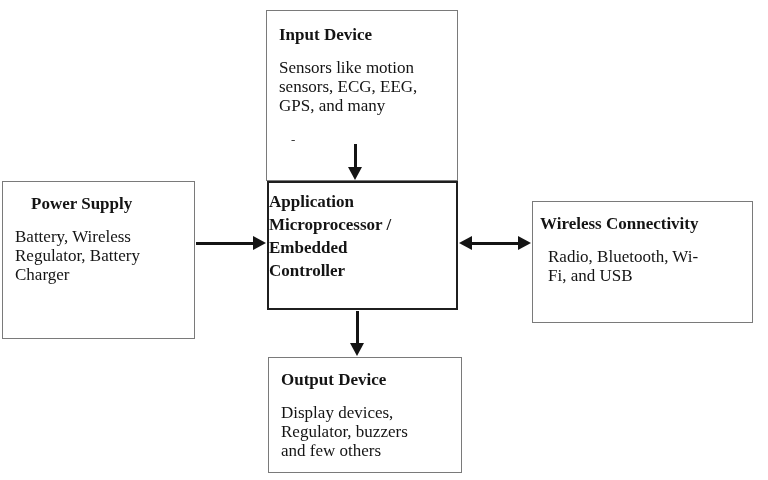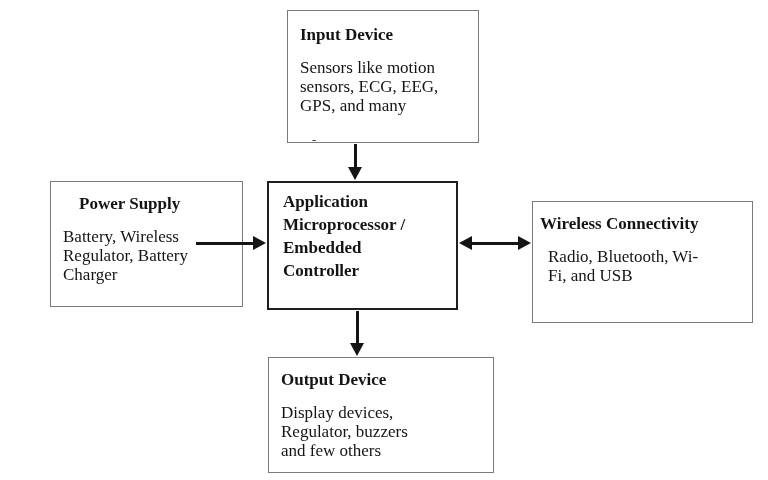--- a/index.html
+++ b/index.html
@@ -36,7 +36,7 @@
   }
 
   
-  #node-input-device{left:266px;top:10px;width:192px;height:133px;padding-top:12px;margin-left:21px;}
+  #node-input-device{left:266px;top:10px;width:192px;height:171px;padding-top:12px;}
   #node-power-supply{left:2px;top:181px;width:193px;height:126px;margin-left:48px;}
   #node-power-supply .node-title{margin-left:16px;}
   #node-controller{left:267px;top:181px;width:191px;height:129px;border:2px solid var(--border-dark);padding-top:7px;padding-left:14px;}

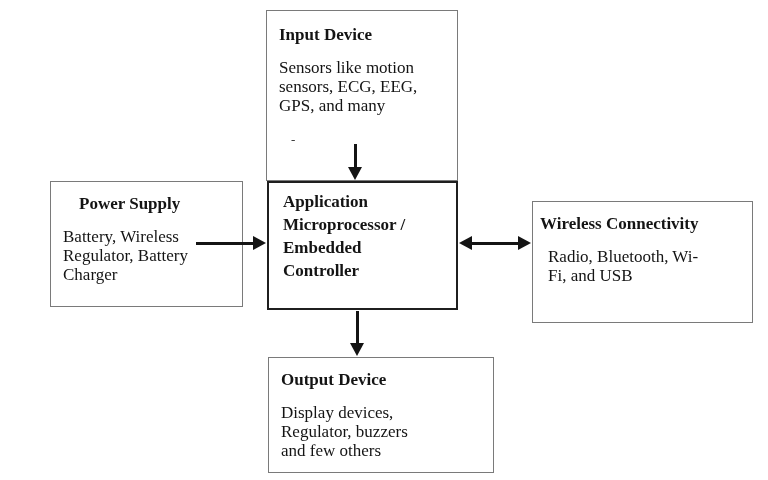--- a/index.html
+++ b/index.html
@@ -37,7 +37,7 @@
 
   
   #node-input-device{left:266px;top:10px;width:192px;height:171px;padding-top:12px;}
-  #node-power-supply{left:2px;top:181px;width:193px;height:126px;margin-left:48px;}
+  #node-power-supply{left:2px;top:181px;width:193px;height:158px;}
   #node-power-supply .node-title{margin-left:16px;}
   #node-controller{left:267px;top:181px;width:191px;height:129px;border:2px solid var(--border-dark);padding-top:7px;padding-left:14px;}
   #node-wireless{left:532px;top:201px;width:221px;height:122px;padding-left:7px;}

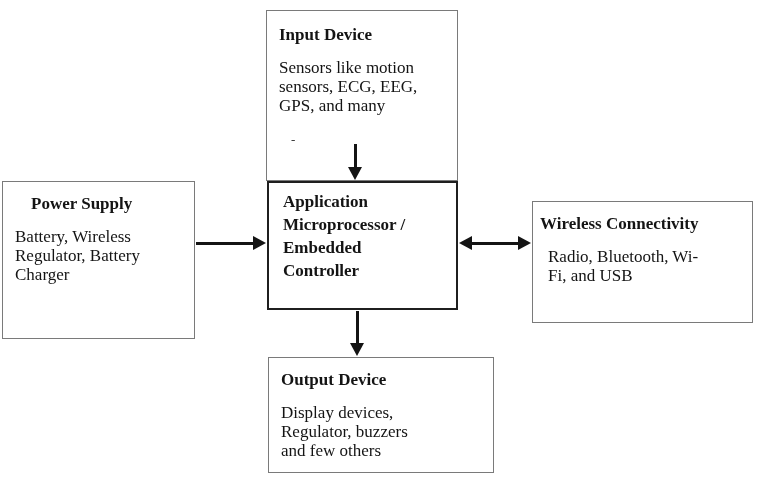--- a/index.html
+++ b/index.html
@@ -39,7 +39,7 @@
   #node-input-device{left:266px;top:10px;width:192px;height:171px;padding-top:12px;}
   #node-power-supply{left:2px;top:181px;width:193px;height:158px;}
   #node-power-supply .node-title{margin-left:16px;}
-  #node-controller{left:267px;top:181px;width:191px;height:129px;border:2px solid var(--border-dark);padding-top:7px;padding-left:14px;}
+  #node-controller{left:267px;top:181px;width:191px;height:129px;border:2px solid var(--border-dark);padding-top:7px;padding-left:0;}
   #node-wireless{left:532px;top:201px;width:221px;height:122px;padding-left:7px;}
   #node-wireless .node-body{margin-left:8px;}
   #node-output-device{left:268px;top:357px;width:226px;height:116px;}

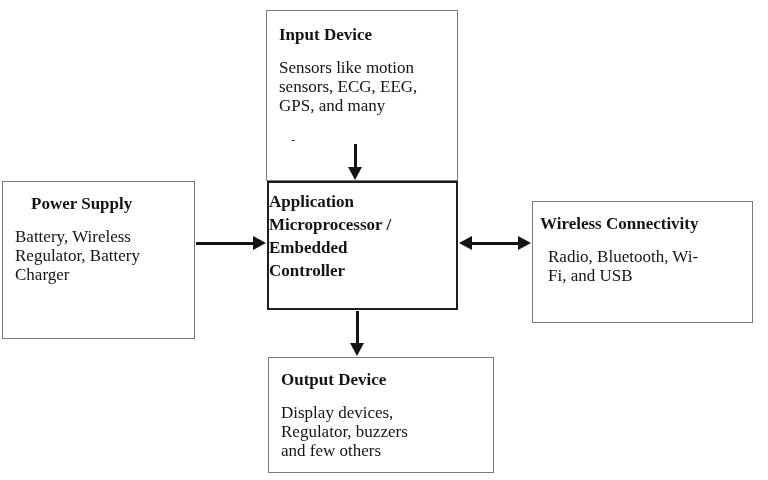--- a/index.html
+++ b/index.html
@@ -42,7 +42,7 @@
   #node-controller{left:267px;top:181px;width:191px;height:129px;border:2px solid var(--border-dark);padding-top:7px;padding-left:0;}
   #node-wireless{left:532px;top:201px;width:221px;height:122px;padding-left:7px;}
   #node-wireless .node-body{margin-left:8px;}
-  #node-output-device{left:268px;top:357px;width:226px;height:116px;}
+  #node-output-device{left:268px;top:357px;width:194px;height:116px;}
 
   
   .clipped{

